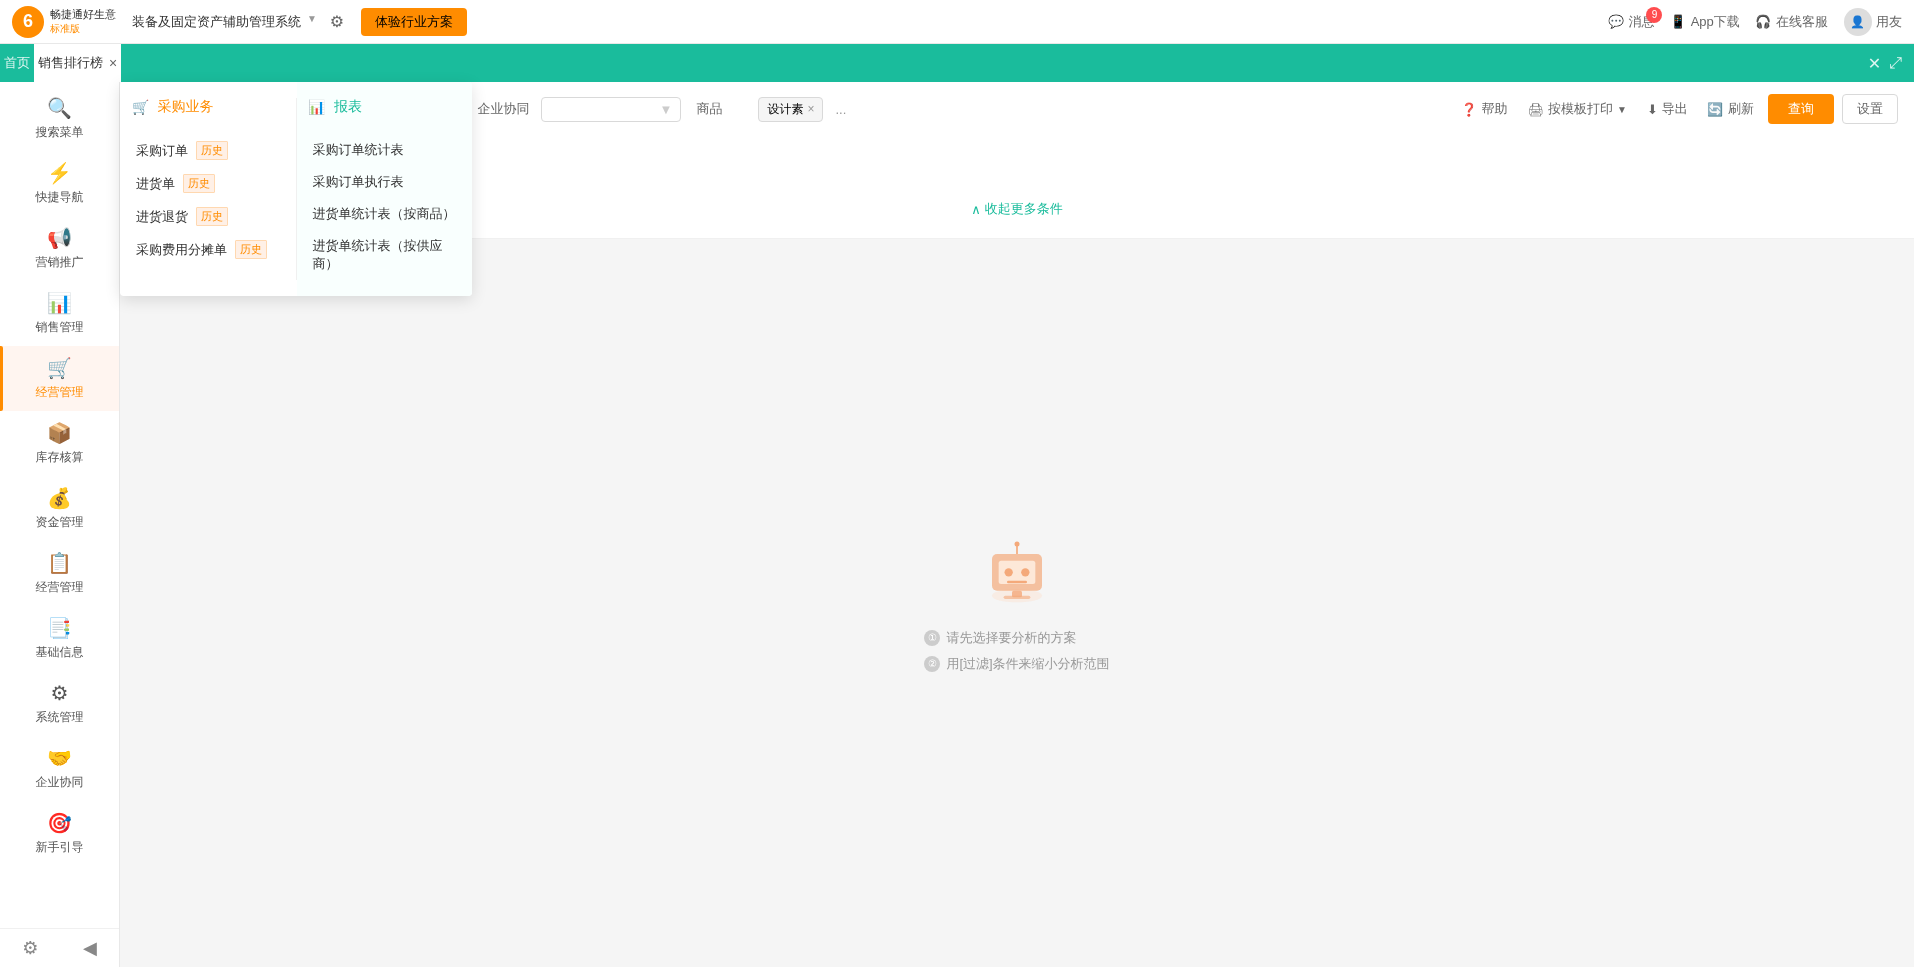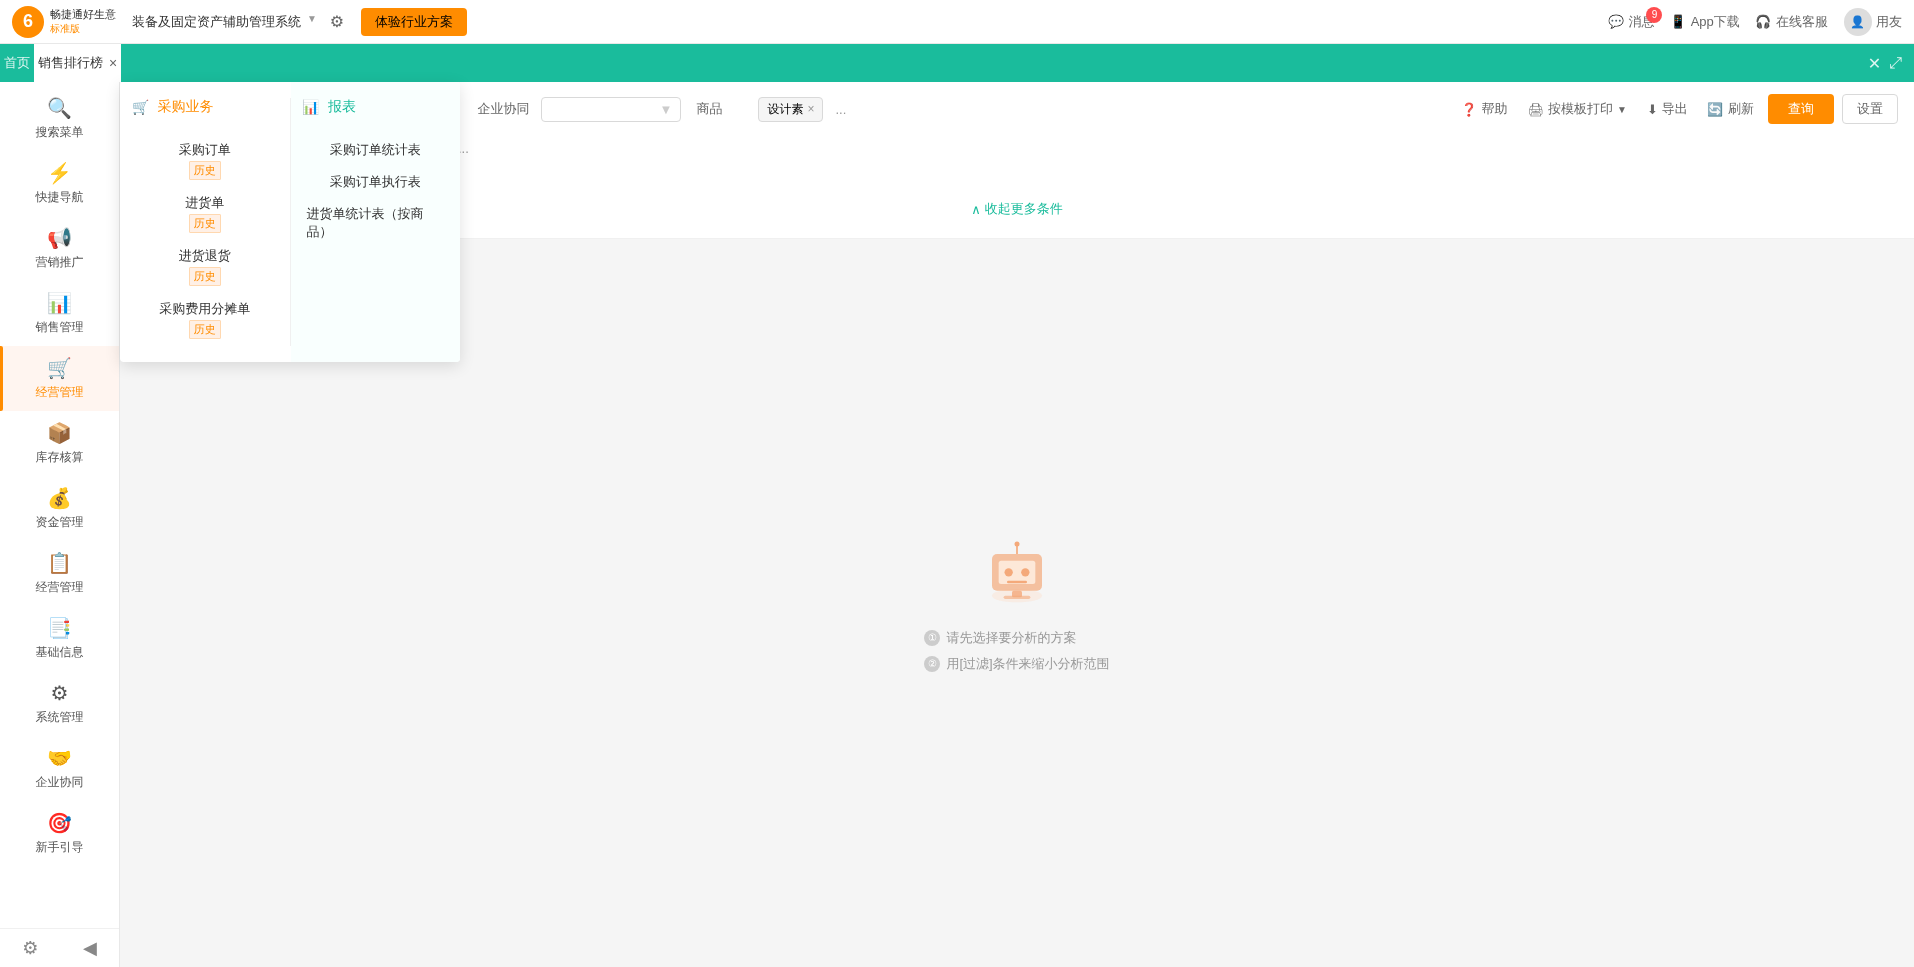--- a/index.html
+++ b/index.html
@@ -210,8 +210,8 @@
       margin-bottom: 12px; padding-bottom: 6px;
     }
     .menu-item {
-      display: flex; align-items: center; gap: 2px;
-      padding: 7px 4px; cursor: pointer; color: #333; font-size: 13px; flex-direction: column;
+      display: flex; align-items: center; gap: 8px;
+      padding: 7px 4px; cursor: pointer; color: #333; font-size: 13px;
     }
     .history-tag {
       background: #fff0e6; color: #ff8c00; border: 1px solid #ffd8b0;

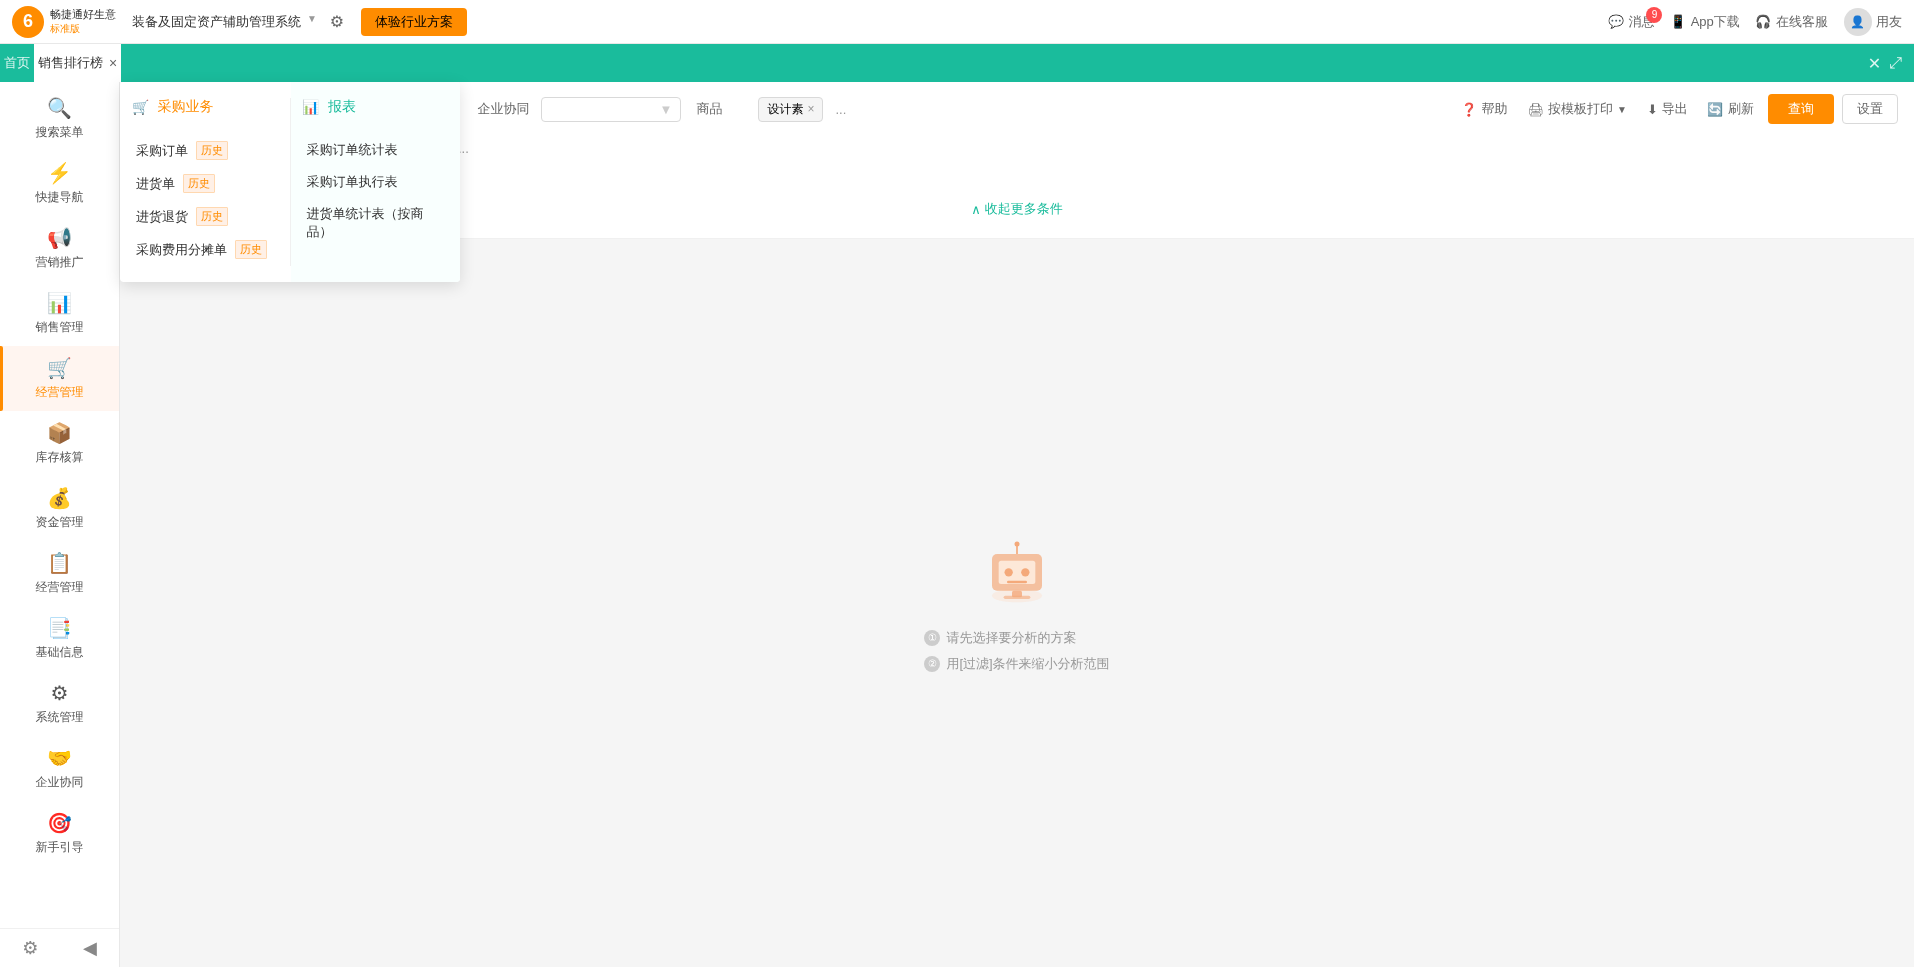--- a/index.html
+++ b/index.html
@@ -483,6 +483,9 @@
       <div class="menu-item">
         <span>进货单统计表（按商品）</span>
       </div>
+      <div class="menu-item">
+        <span>进货单统计表（按供应商）</span>
+      </div>
     </div>
 
   </div>

